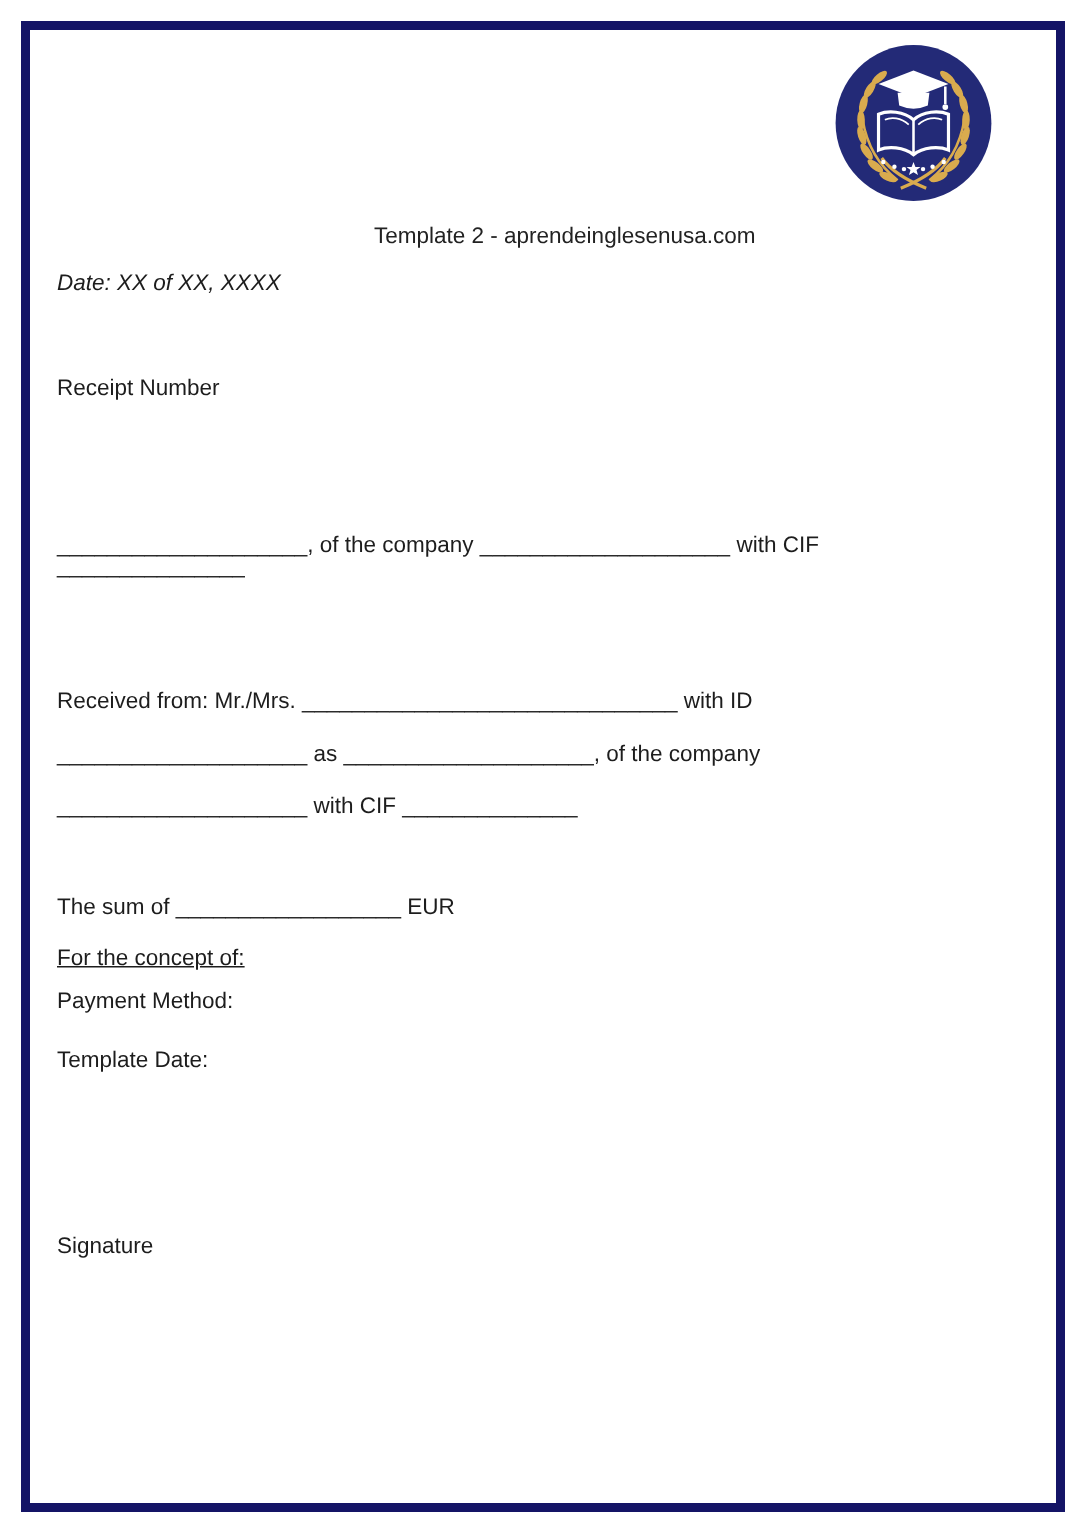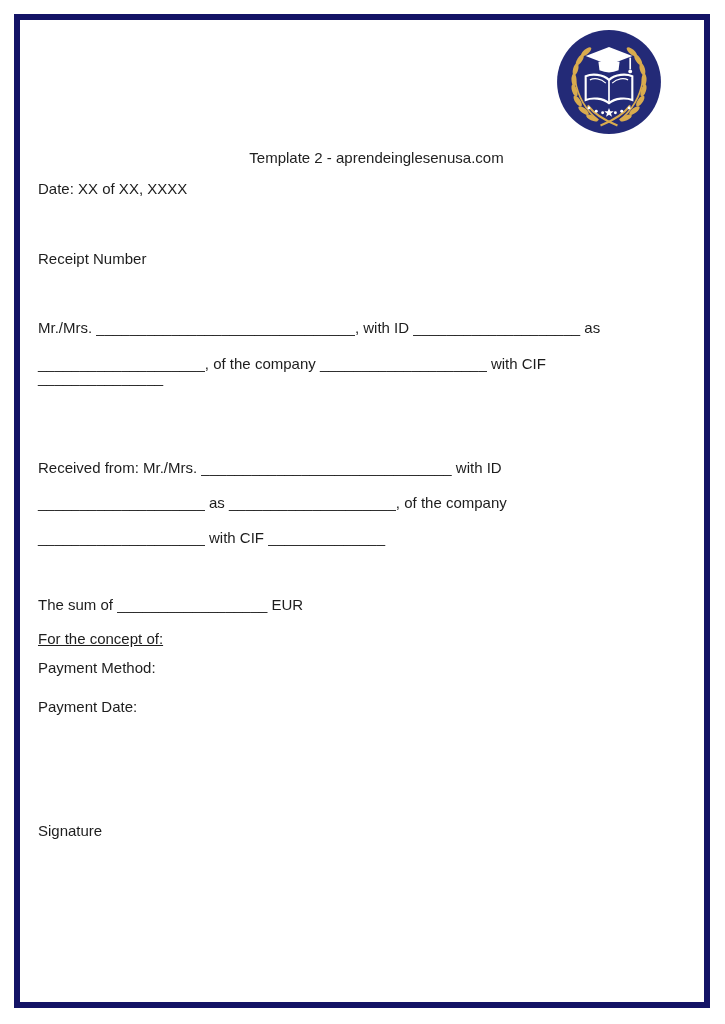--- a/index.html
+++ b/index.html
@@ -48,7 +48,7 @@
     white-space: pre;
     color: #1d1d1d;
   }
-  .t-date      { top: 179px; }
+  .t-date      { top: 179px; font-style: italic; }
   .t-receipt   { top: 249px; }
   .t-p1l1      { top: 318px; }
   .t-p1l2      { top: 354px; }

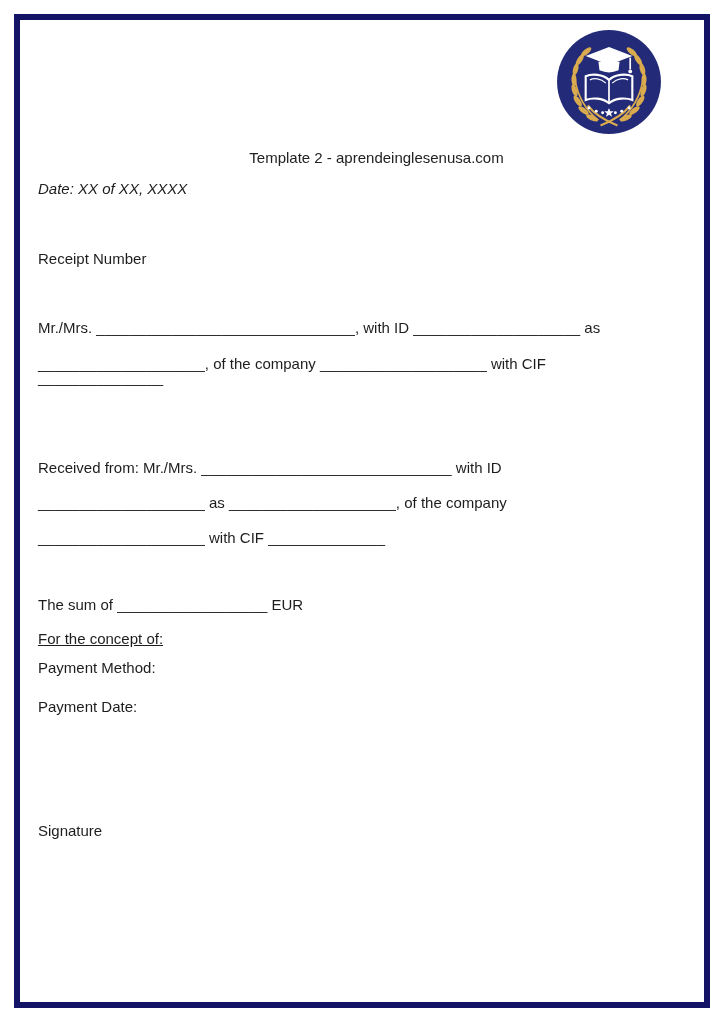--- a/index.html
+++ b/index.html
@@ -137,7 +137,6 @@
 
   <div class="line t-receipt">Receipt Number</div>
 
-  <div class="line t-p1l1">Mr./Mrs. _______________________________, with ID ____________________ as</div>
   <div class="line t-p1l2">____________________, of the company ____________________ with CIF</div>
   <div class="line t-p1l3">_______________</div>
 

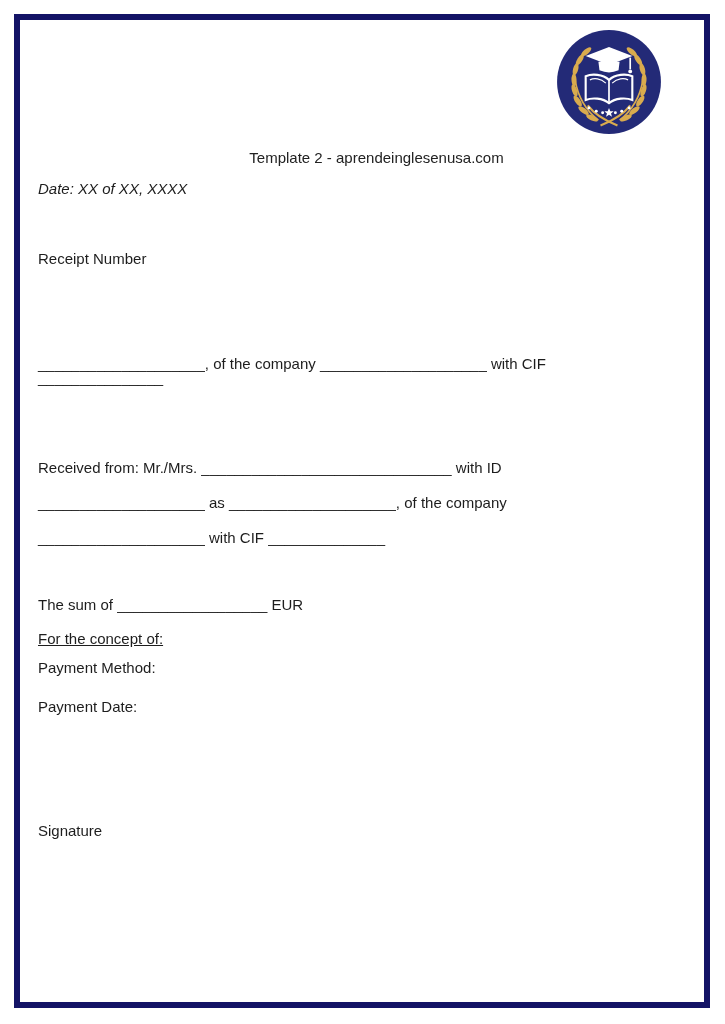--- a/index.html
+++ b/index.html
@@ -147,7 +147,7 @@
   <div class="line t-sum">The sum of __________________ EUR</div>
   <div class="line t-concept">For the concept of:</div>
   <div class="line t-method">Payment Method:</div>
-  <div class="line t-paydate">Payment Date:</div>
+  <div class="line t-paydate">Template Date:</div>
 
   <div class="line t-signature">Signature</div>
 

